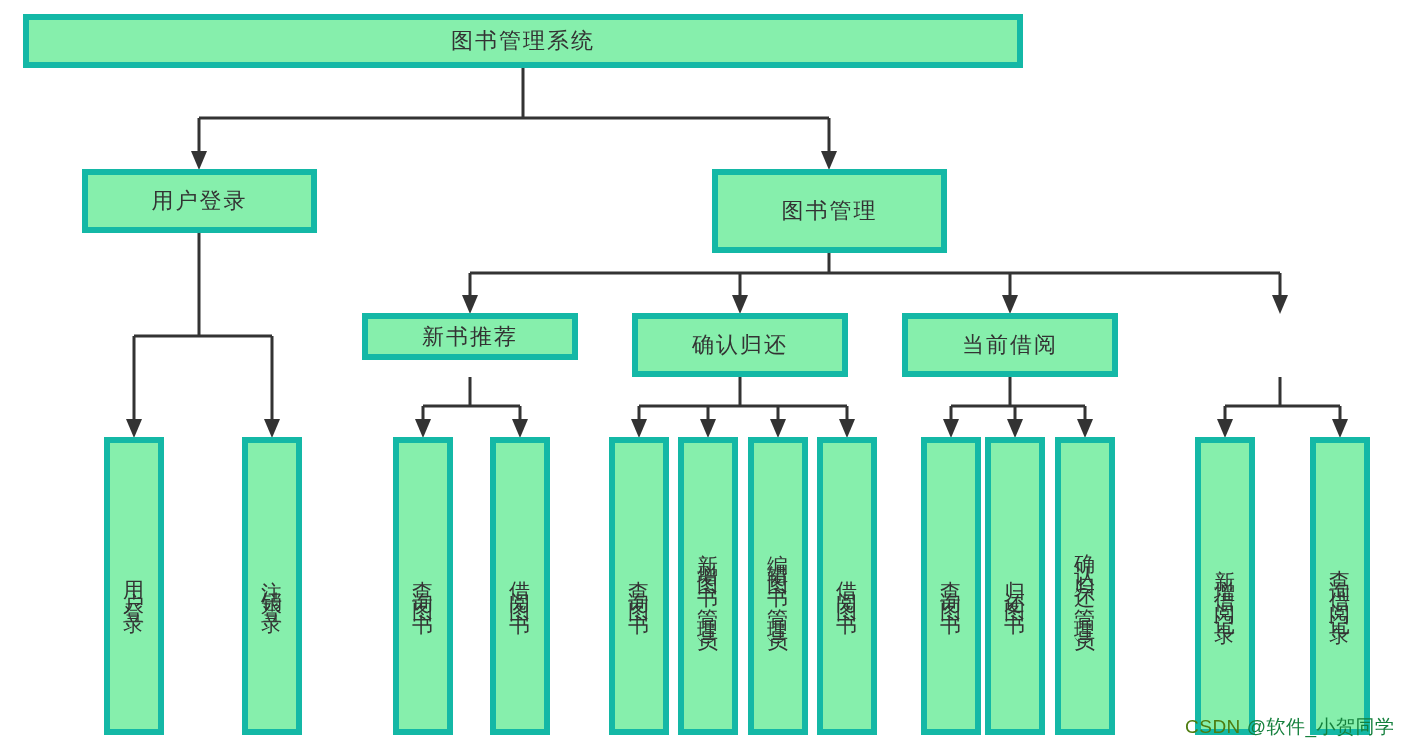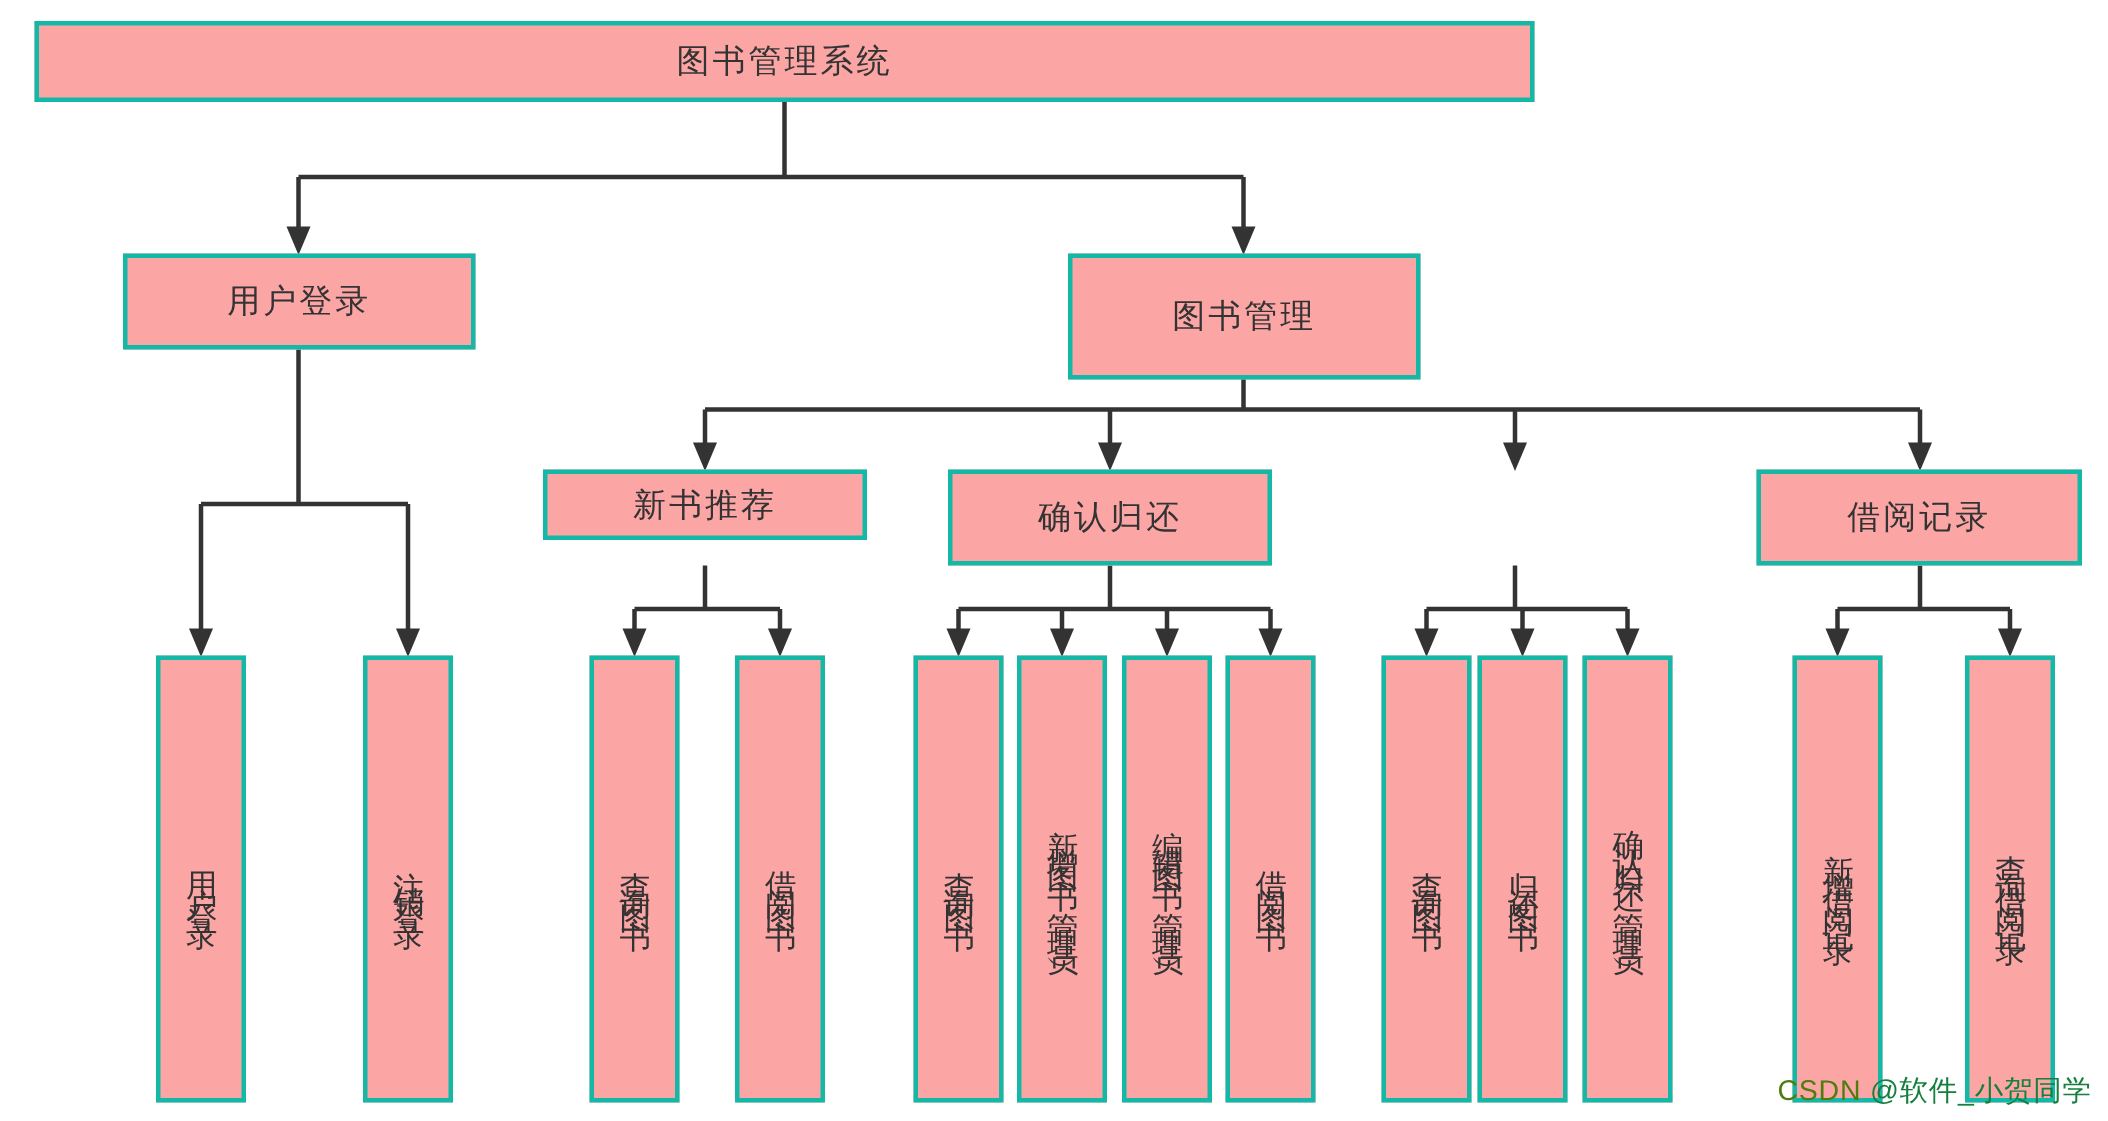--- a/index.html
+++ b/index.html
@@ -28,8 +28,8 @@
   .box {
     position: absolute;
     box-sizing: border-box;
-    background: #fca5a5;
-    border: 3px solid #14b8a6;
+    background: #86efac;
+    border: 6px solid #14b8a6;
     display: flex;
     align-items: center;
     justify-content: center;

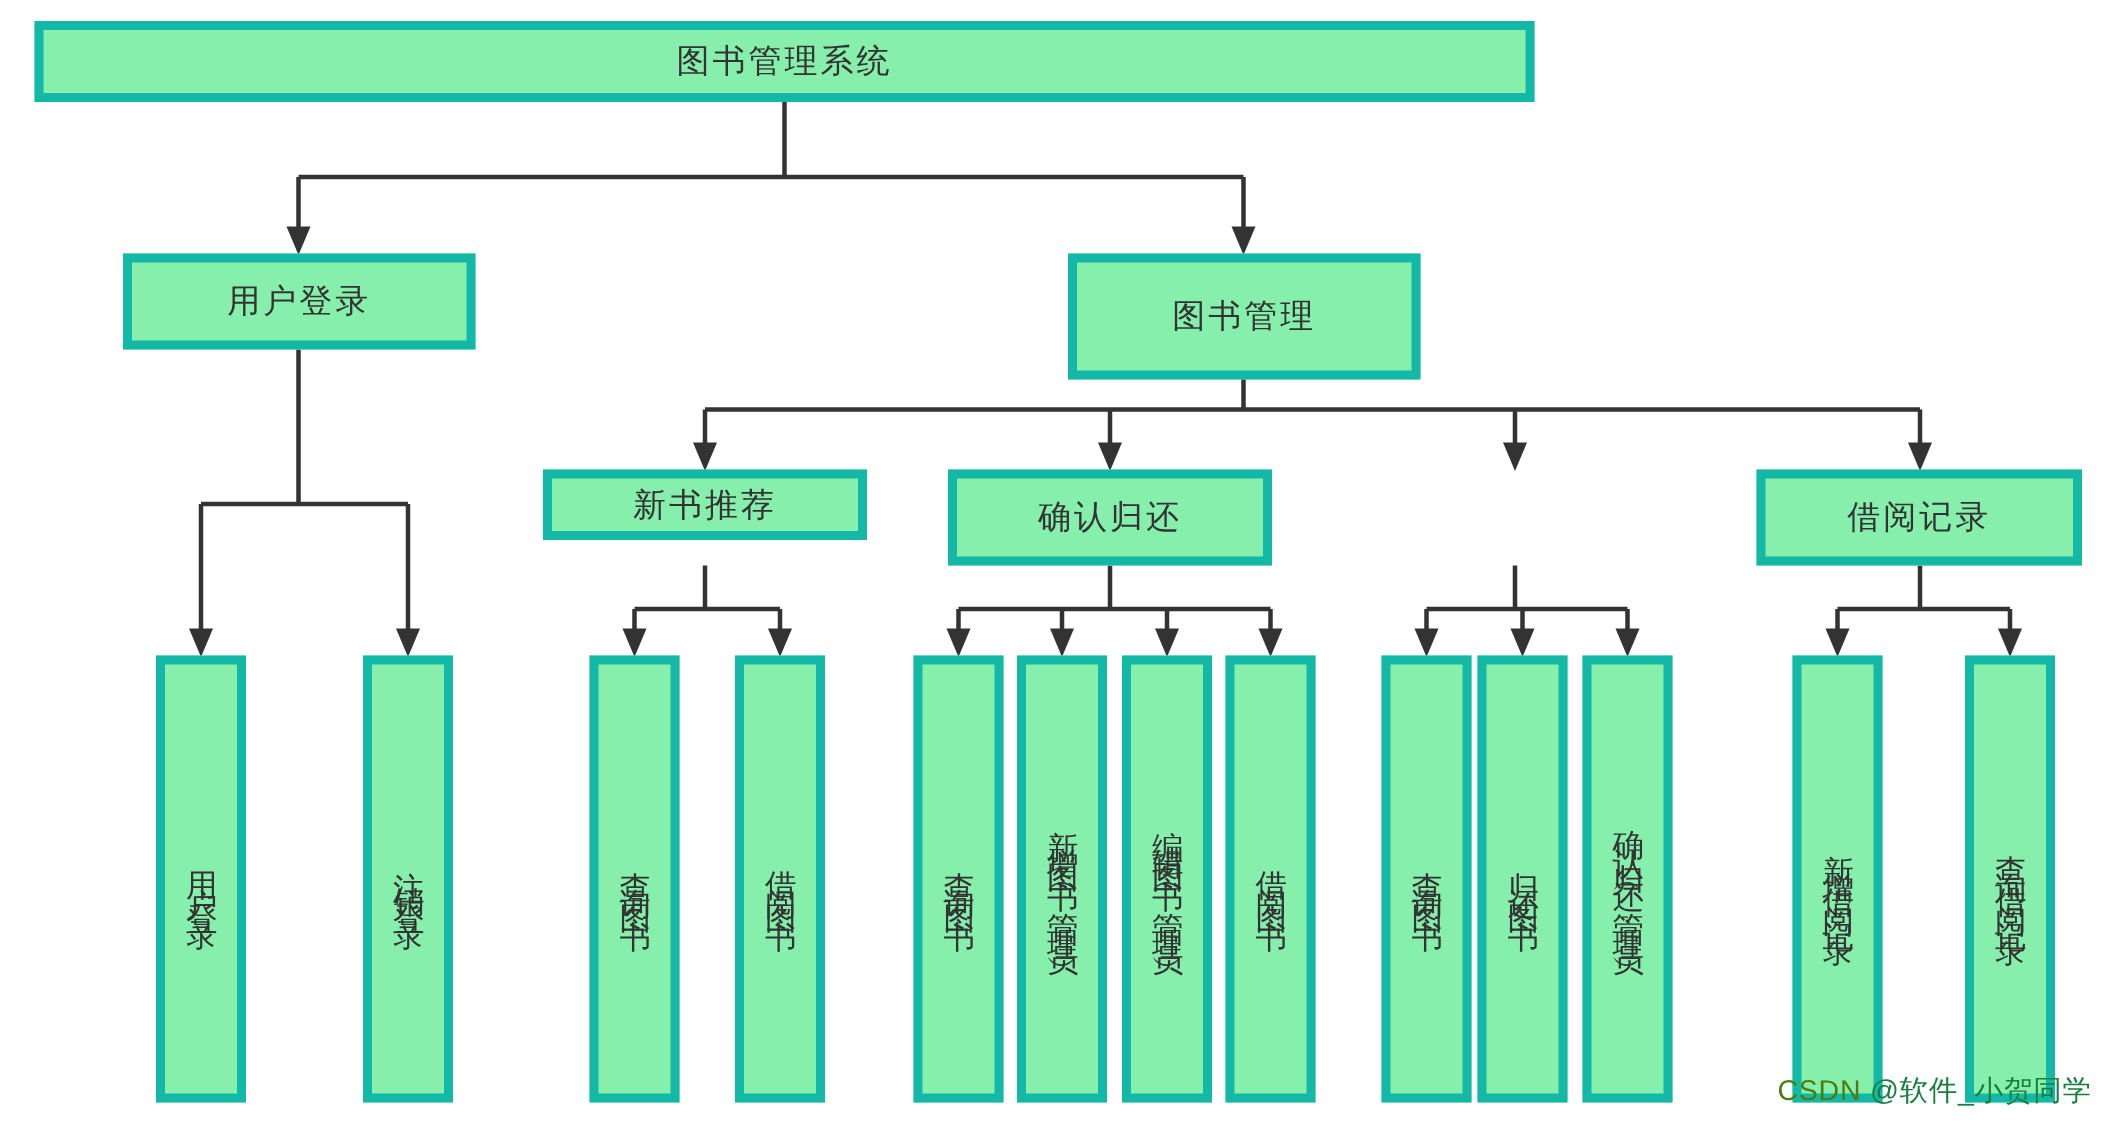--- a/index.html
+++ b/index.html
@@ -124,6 +124,9 @@
   <div class="box h-box" style="left:632px; top:313px; width:216px; height:64px">
     <span>确认归还</span>
   </div>
+  <div class="box h-box" style="left:902px; top:313px; width:216px; height:64px">
+    <span>当前借阅</span>
+  </div>
   <div class="box h-box" style="left:1171px; top:313px; width:217px; height:64px">
     <span>借阅记录</span>
   </div>

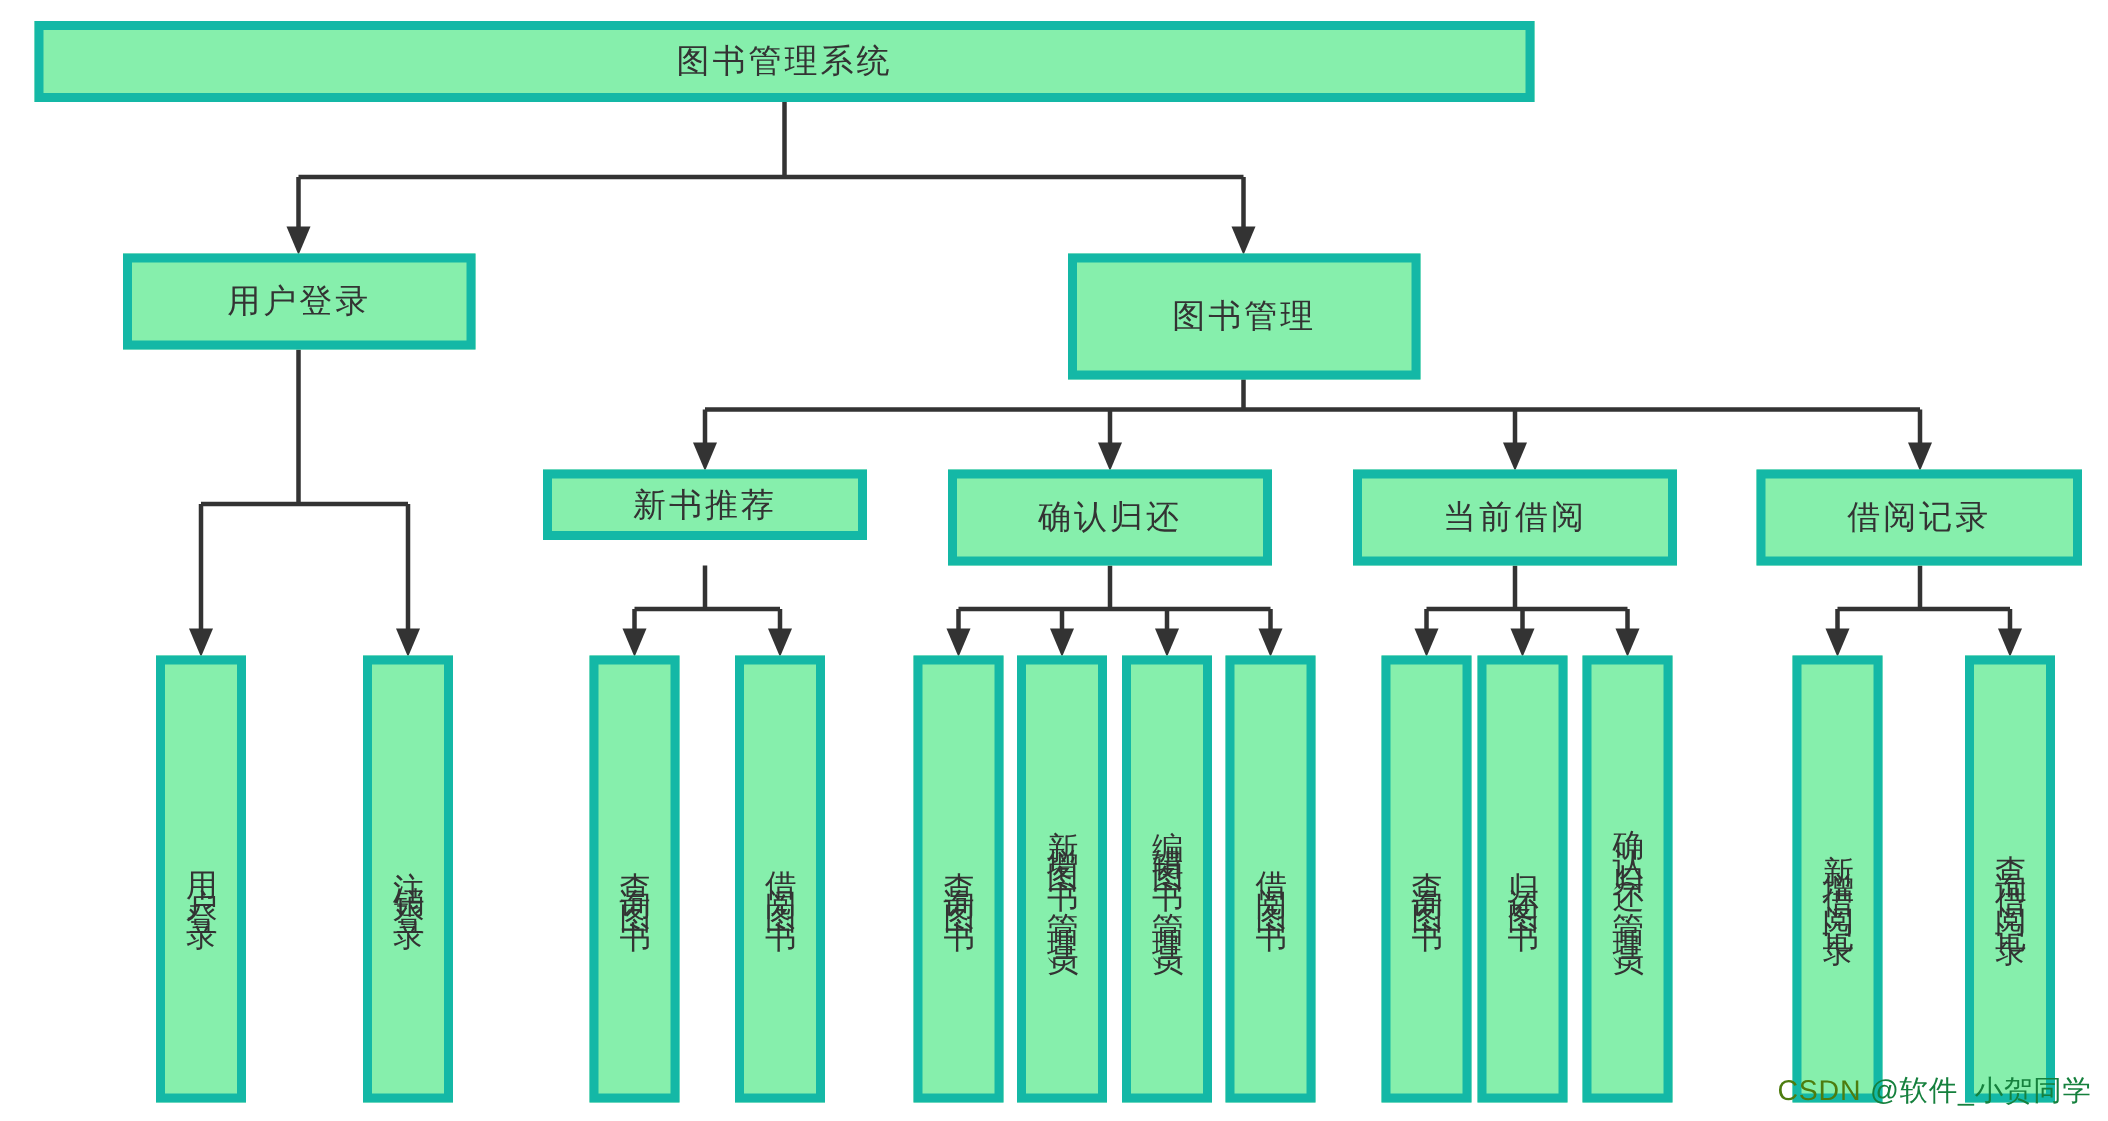--- a/index.html
+++ b/index.html
@@ -127,9 +127,6 @@
   <div class="box h-box" style="left:902px; top:313px; width:216px; height:64px">
     <span>当前借阅</span>
   </div>
-  <div class="box h-box" style="left:1171px; top:313px; width:217px; height:64px">
-    <span>借阅记录</span>
-  </div>
 
   <div class="box v-box" style="left:104px; top:437px; width:60px; height:298px">
     <span>用户登录</span>

